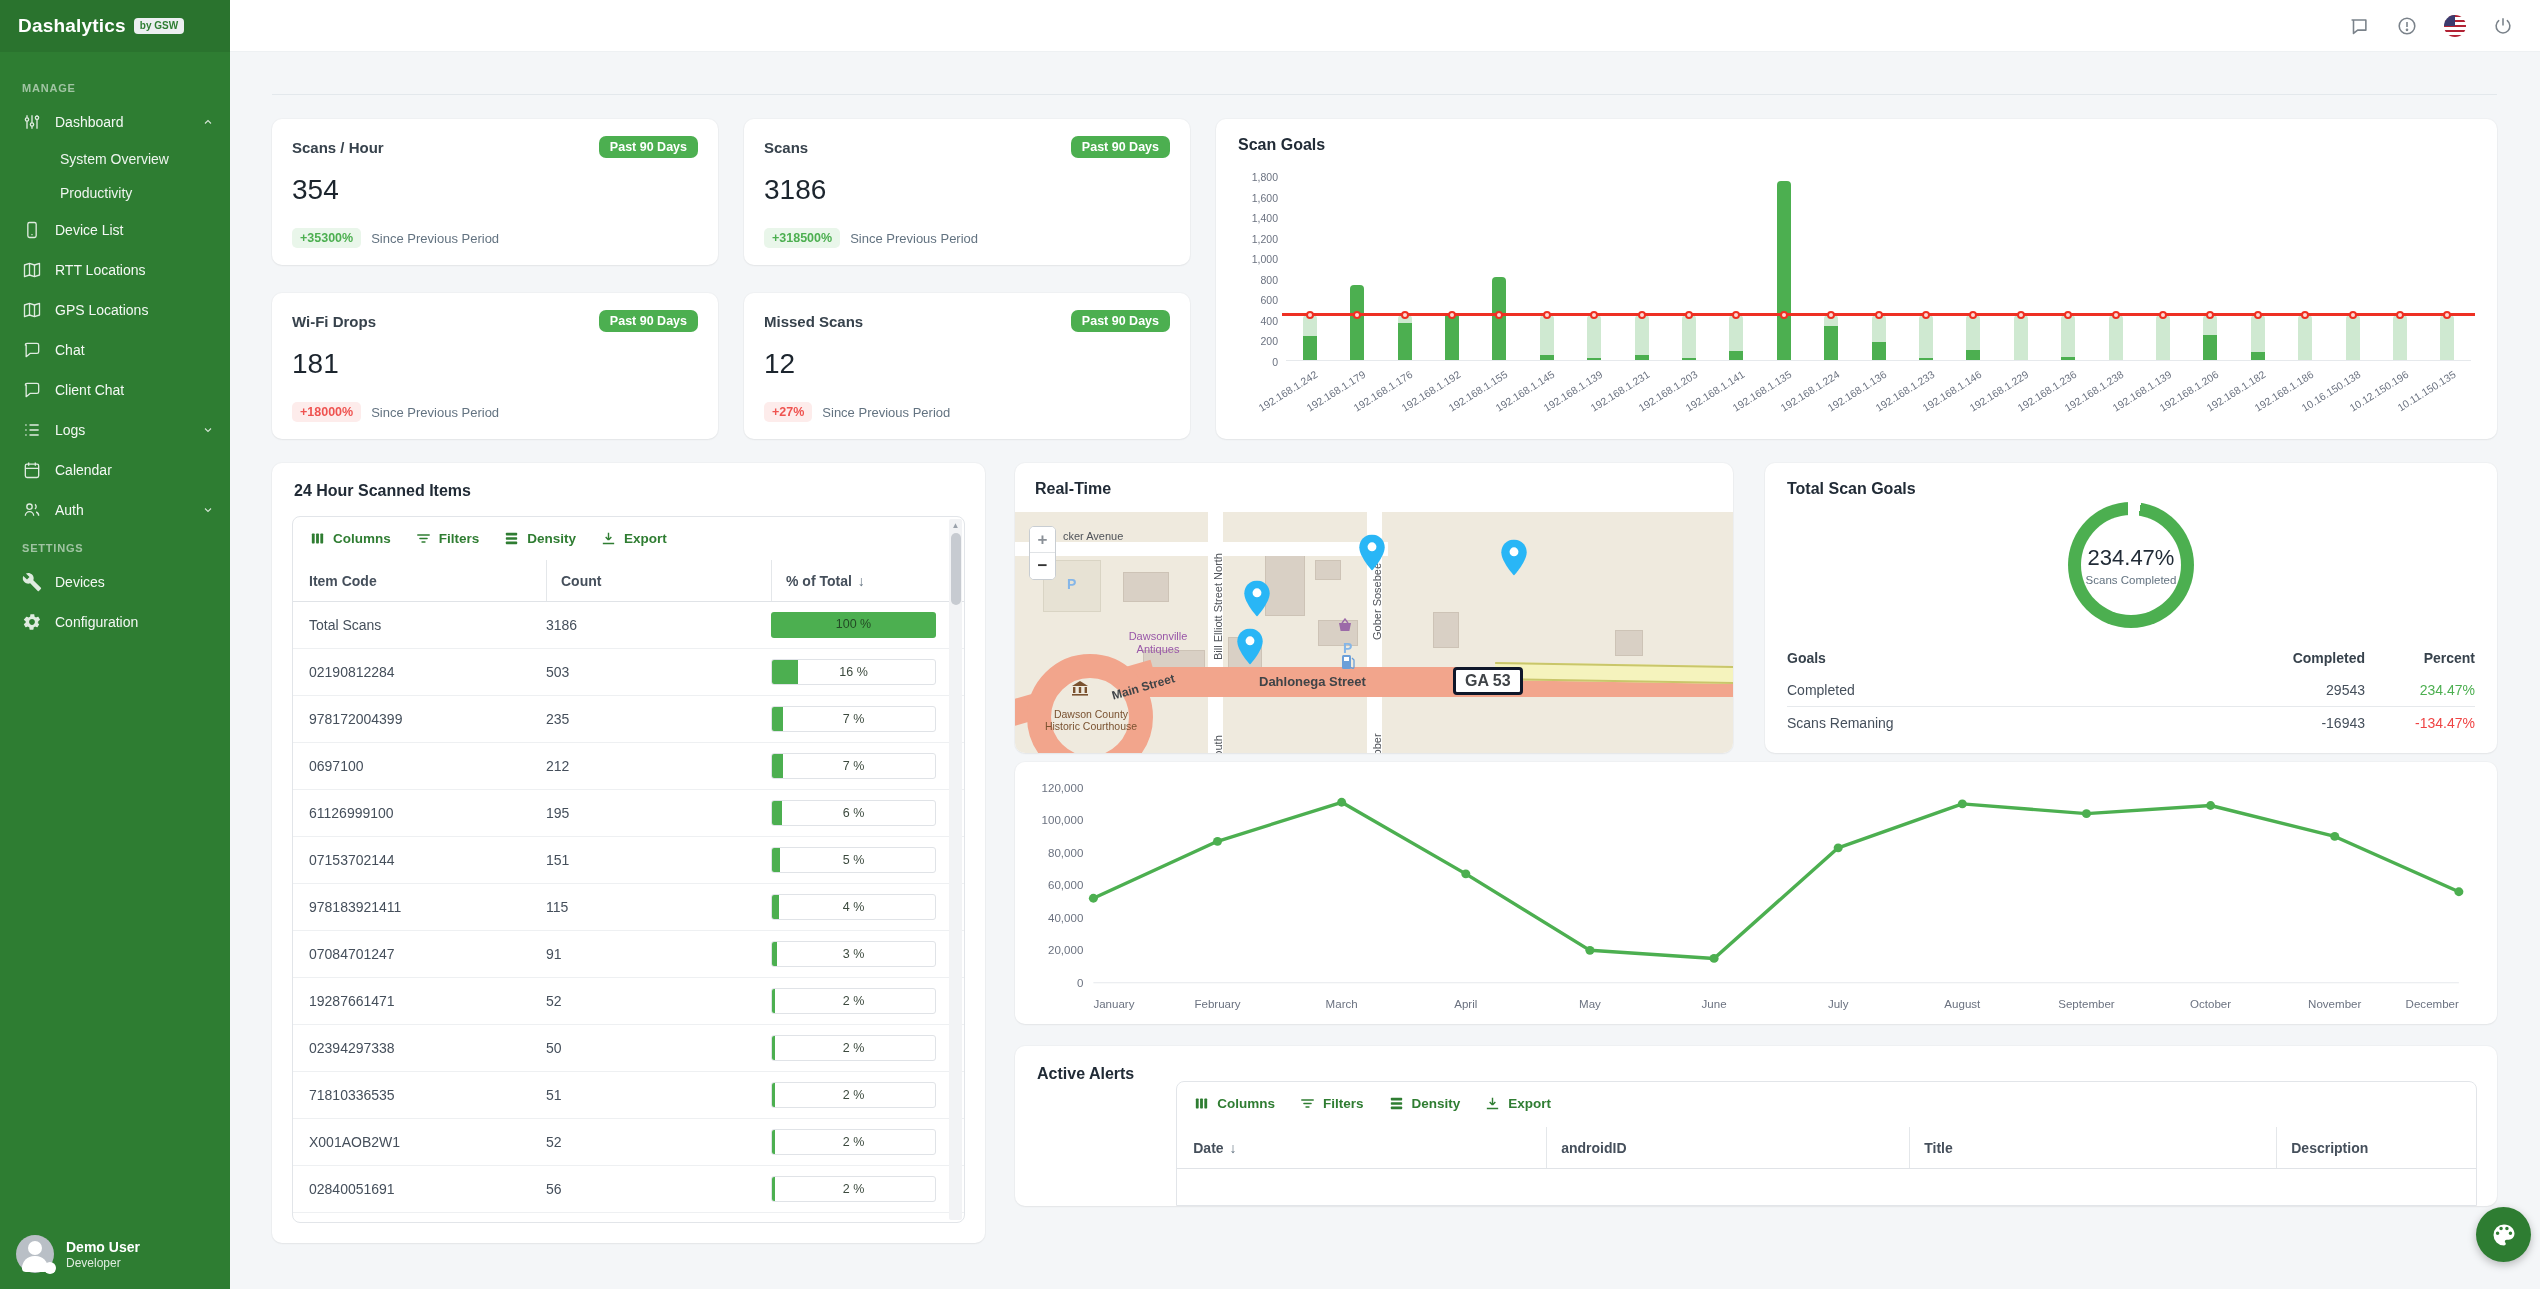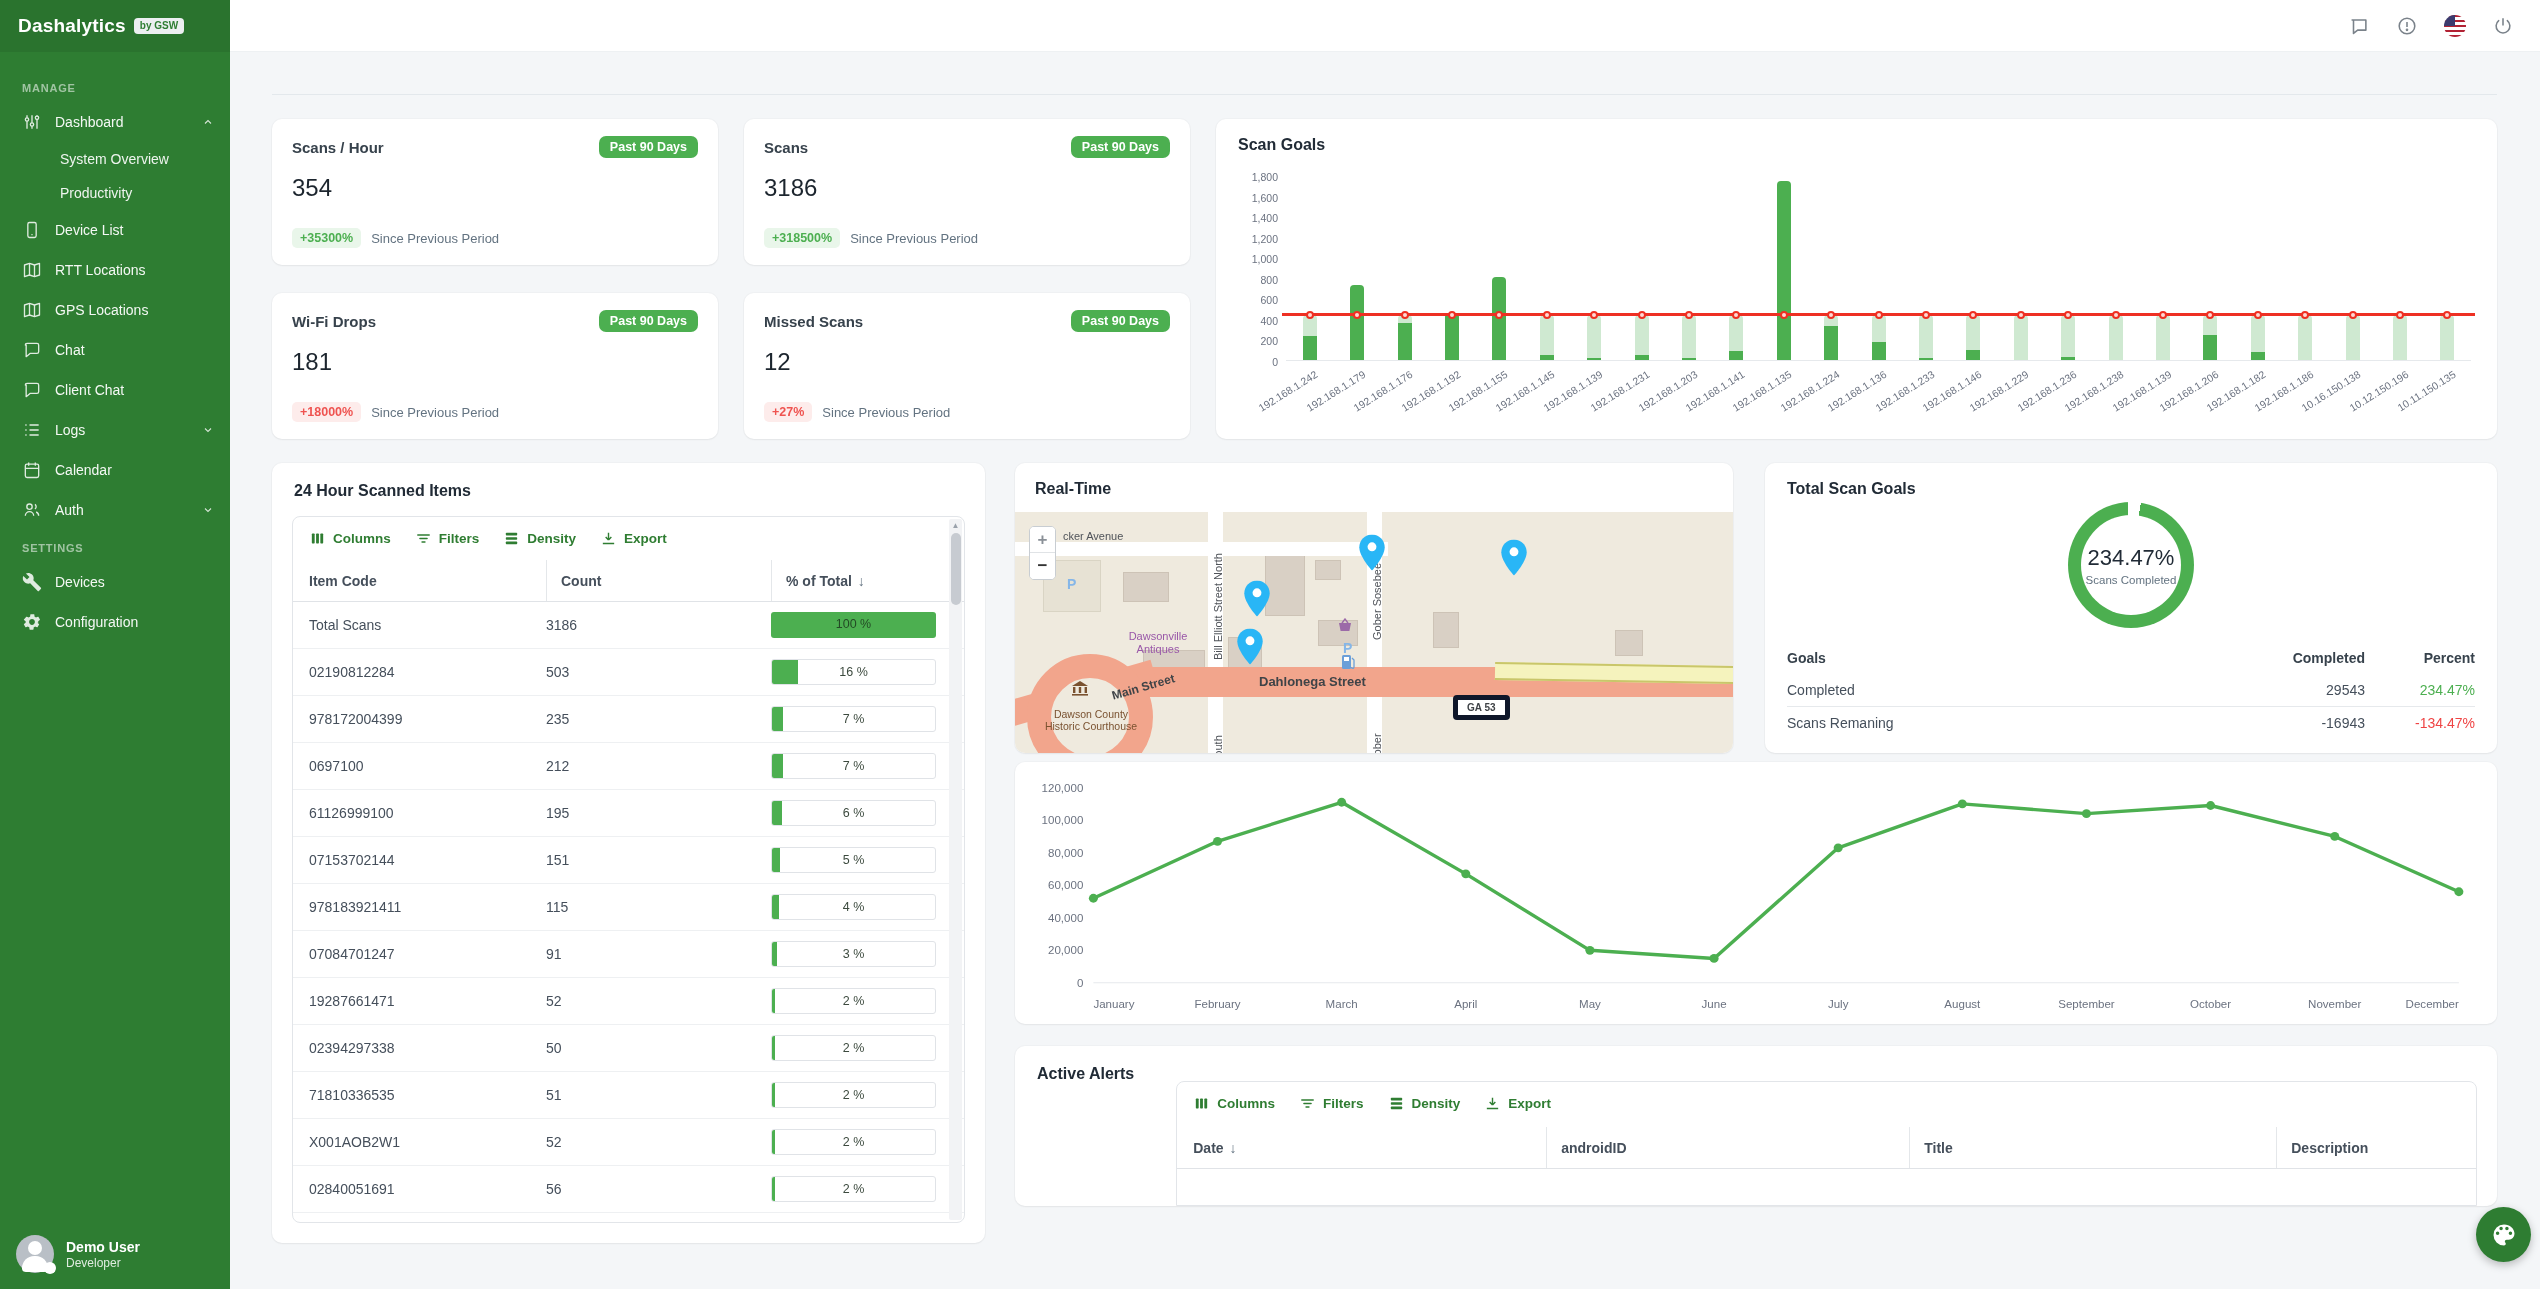--- a/index.html
+++ b/index.html
@@ -50,7 +50,7 @@
   .stat-head { display:flex; justify-content:space-between; align-items:center; }
   .stat-title { font-size:15px; font-weight:600; color:#37424c; }
   .pill-badge { background:#4caf50; color:#fff; font-size:12.5px; font-weight:bold; padding:4px 11px; border-radius:7px; }
-  .stat-value { font-size:24px; color:#1c252e; margin-top:16px; }
+  .stat-value { font-size:28px; color:#1c252e; margin-top:16px; }
   .stat-foot { margin-top:auto; display:flex; align-items:center; gap:10px; }
   .delta-pill { font-size:12.5px; font-weight:bold; padding:3px 8px; border-radius:5px; }
   .delta-pos { color:#4caf50; background:#e9f6ea; }

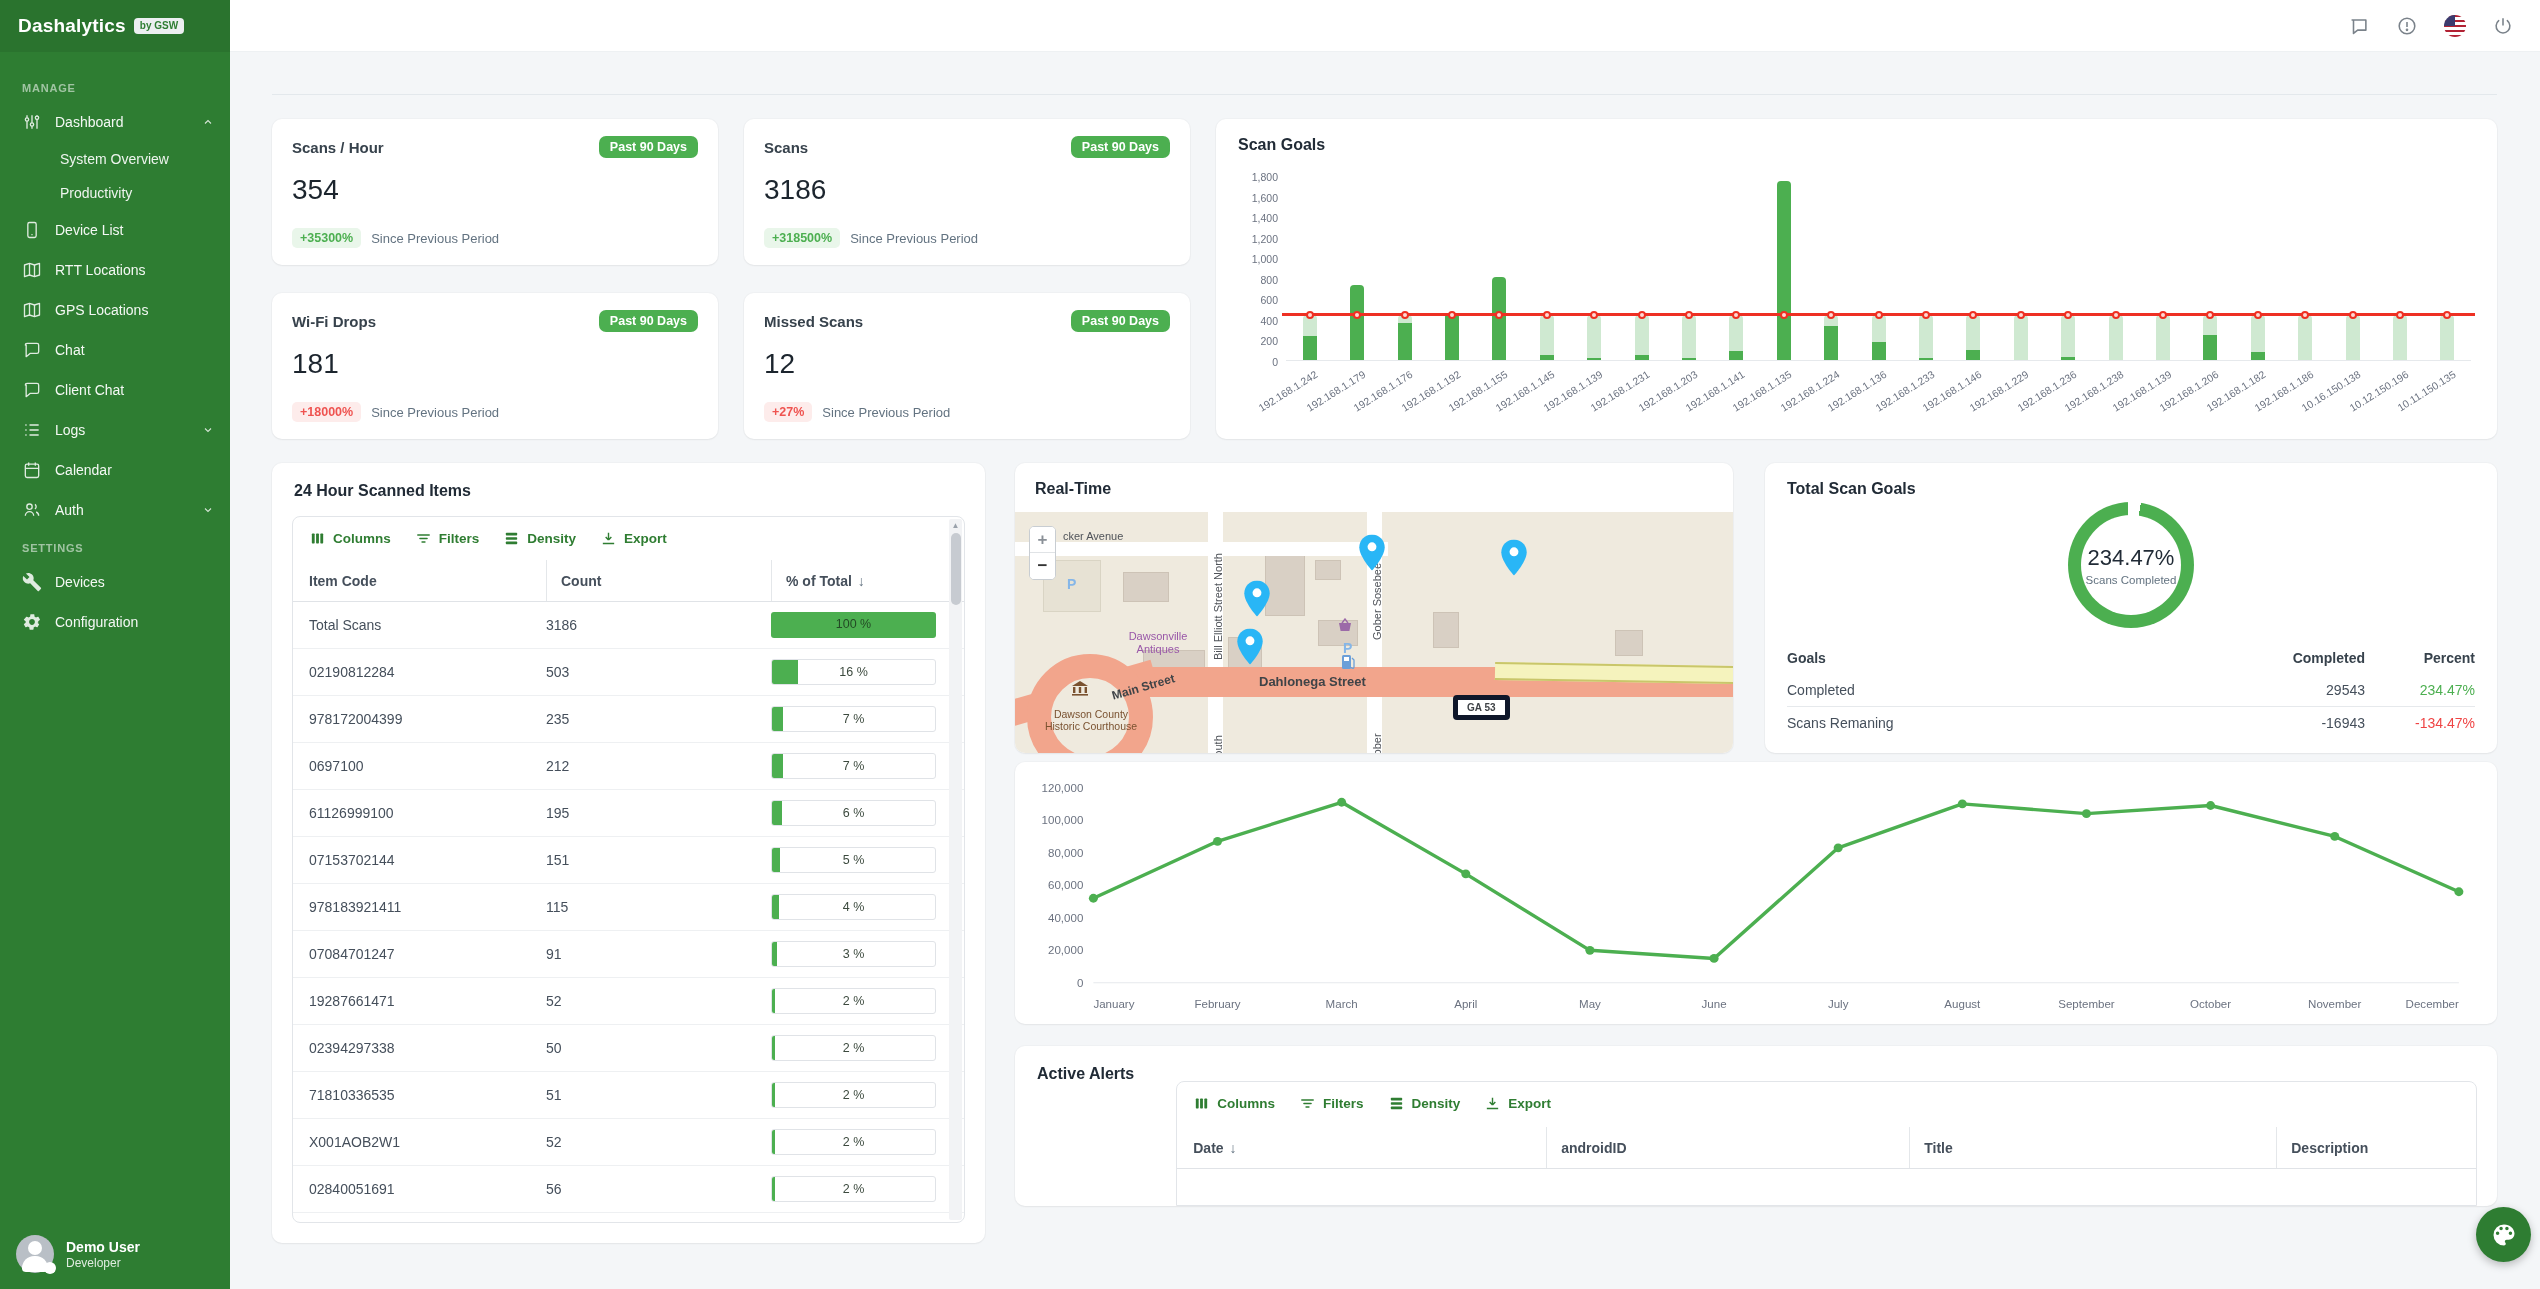--- a/index.html
+++ b/index.html
@@ -110,7 +110,7 @@
   .map-lbl.vert { transform:rotate(-90deg); transform-origin:left top; }
   .map-lbl.purple { color:#9957a8; white-space:normal; text-align:center; line-height:1.15; }
   .map-lbl.brown { color:#7a5230; font-size:10.5px; white-space:normal; text-align:center; line-height:1.15; }
-  .ga-badge { position:absolute; background:#fff; border:5px solid #0f172a; border-radius:4px; font-size:10px; font-weight:bold; color:#3f4347; padding:2px 9px;margin-top:28px; }
+  .ga-badge { position:absolute; background:#fff; border:3px solid #0f172a; border-radius:4px; font-size:16px; font-weight:bold; color:#3f4347; padding:2px 9px; }
   .p-icon { position:absolute; color:#85b6e8; font-size:14px; font-weight:bold; }
   .pin { position:absolute; width:26px; height:36px; transform:translate(-50%,-90%); cursor:pointer; }
   .zoomctl { position:absolute; left:14px; top:14px; width:27px; display:flex; flex-direction:column; border:1px solid #c8cdd2; border-radius:5px; overflow:hidden; background:#fff; }

